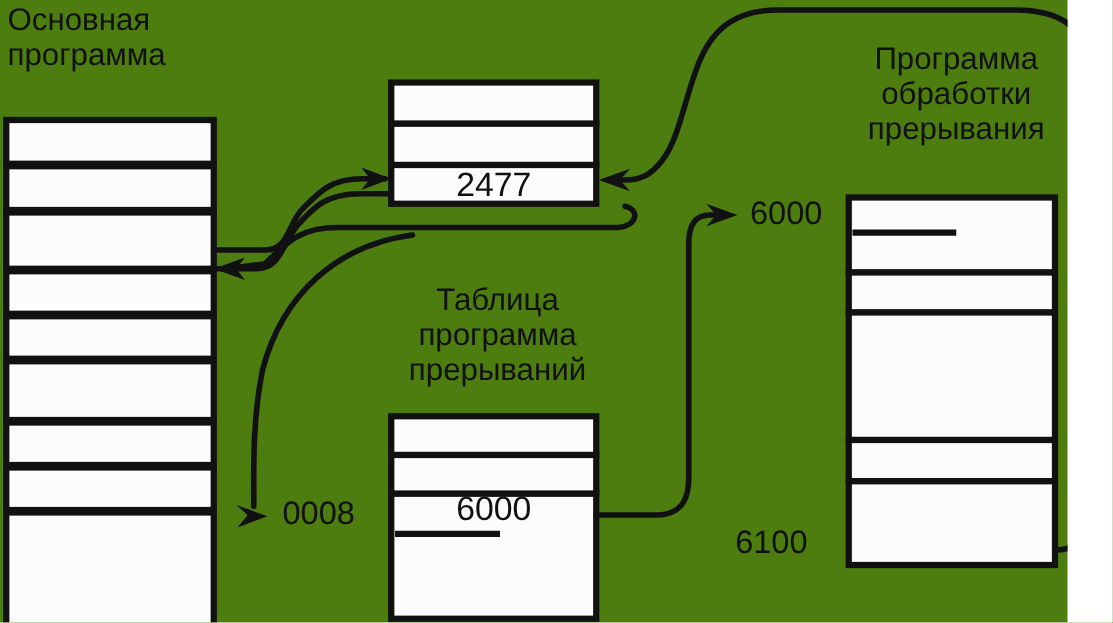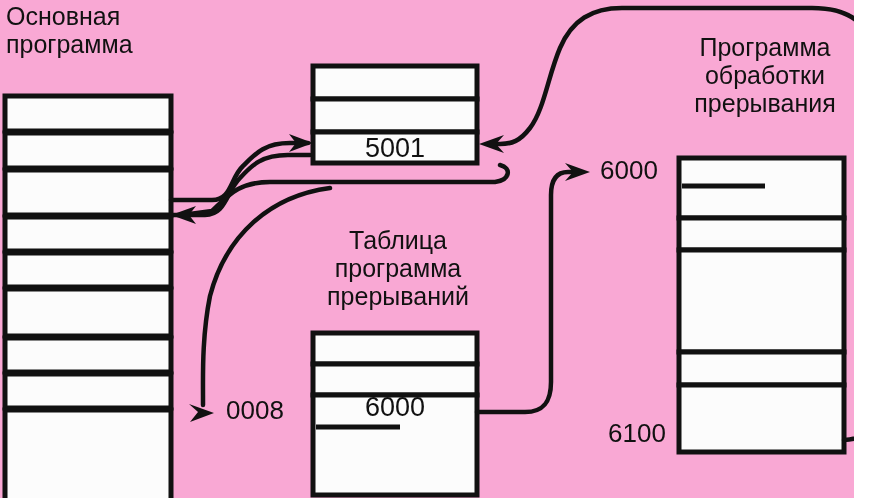--- a/index.html
+++ b/index.html
@@ -11,7 +11,7 @@
     position: relative;
     width: 854px;
     height: 498px;
-    background: #f9a8d4;
+    background: #4d7c0f;
     overflow: hidden;
     font-family: "Liberation Sans", "DejaVu Sans", sans-serif;
   }

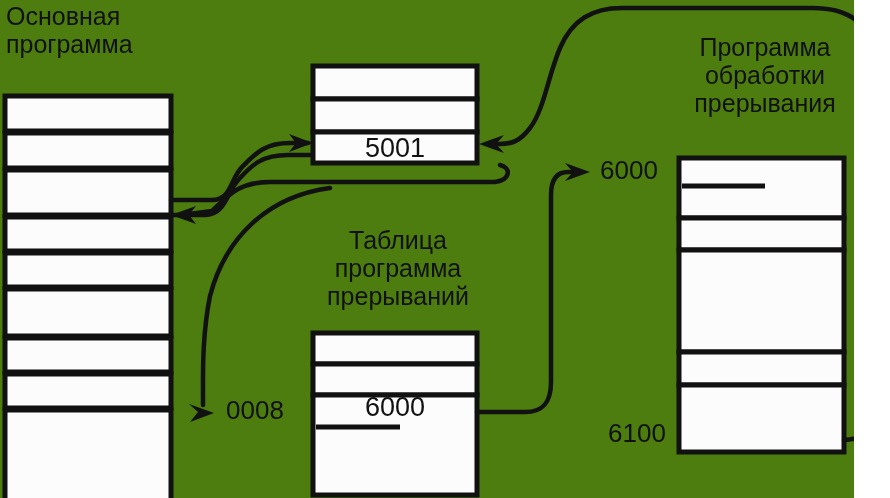--- a/index.html
+++ b/index.html
@@ -139,7 +139,7 @@
 
 
 
-  <div class="lbl cell-lbl" style="left:313px; top:133px; width:164px;">5001</div>
+  <div class="lbl cell-lbl" style="left:313px; top:133px; width:164px;">2477</div>
 
   <div class="lbl title-lbl" style="left:303px; top:226px; width:190px;">Таблица
 программа

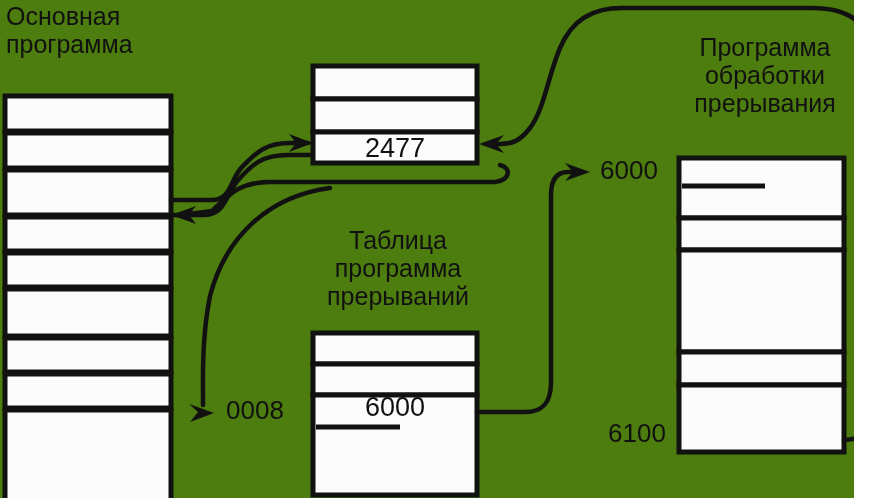--- a/index.html
+++ b/index.html
@@ -155,7 +155,7 @@
 
   <div class="lbl addr-lbl" style="left:600px; top:156px; width:74px; text-align:left;">6000</div>
 
-  <div class="lbl addr-lbl" style="left:600px; top:419px; width:74px; text-align:center;">6100</div>
+  <div class="lbl addr-lbl" style="left:572px; top:419px; width:74px; text-align:right;">6100</div>
 
 </div>
 

